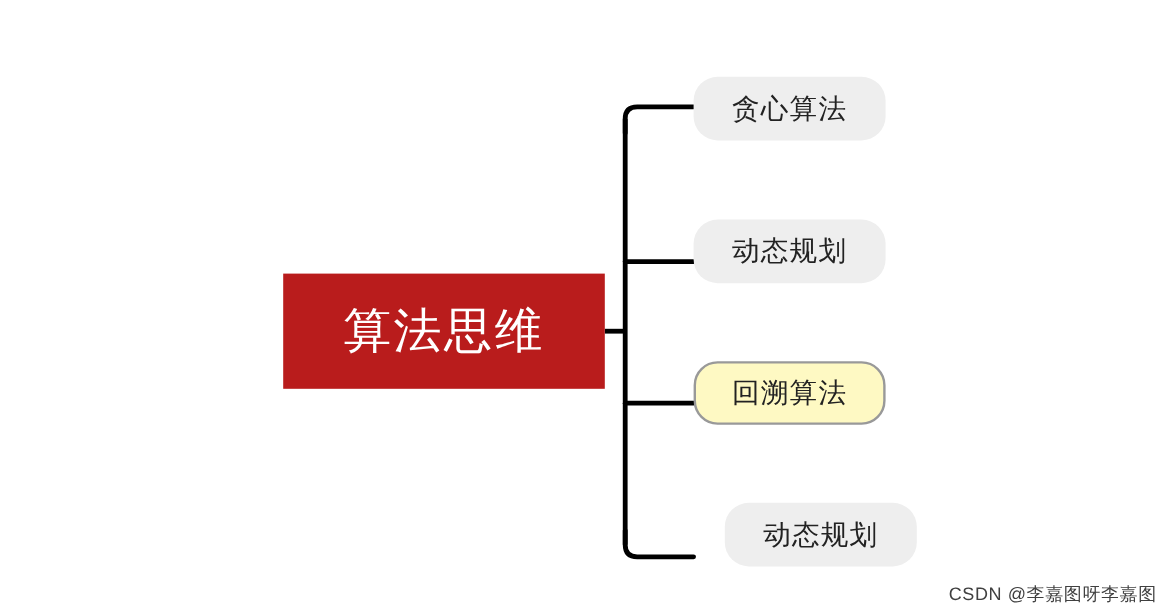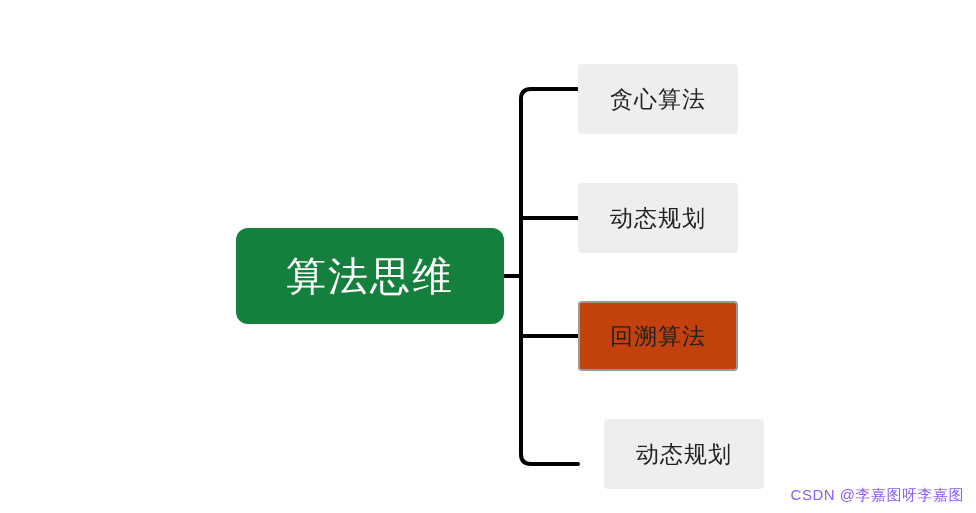--- a/index.html
+++ b/index.html
@@ -46,10 +46,10 @@
   }
   .leaf-node {
     width: 160px;
-    height: 70px;
+    height: 53px;
     background: #eeeeee;
     color: #222222;
-    border-radius: 4px;
+    border-radius: 20px;
     font-size: 23px;
     letter-spacing: 1px;
   }

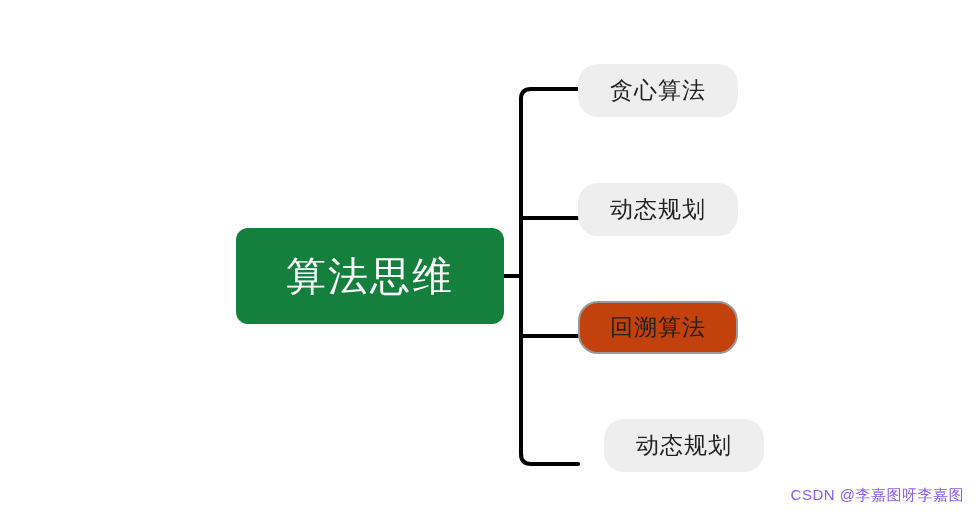--- a/index.html
+++ b/index.html
@@ -37,9 +37,9 @@
     top: 228px;
     width: 268px;
     height: 96px;
-    background: #15803d;
+    background: #b91c1c;
     color: #ffffff;
-    border-radius: 12px;
+    border-radius: 0;
     font-size: 40px;
     letter-spacing: 2px;
     font-weight: 500;

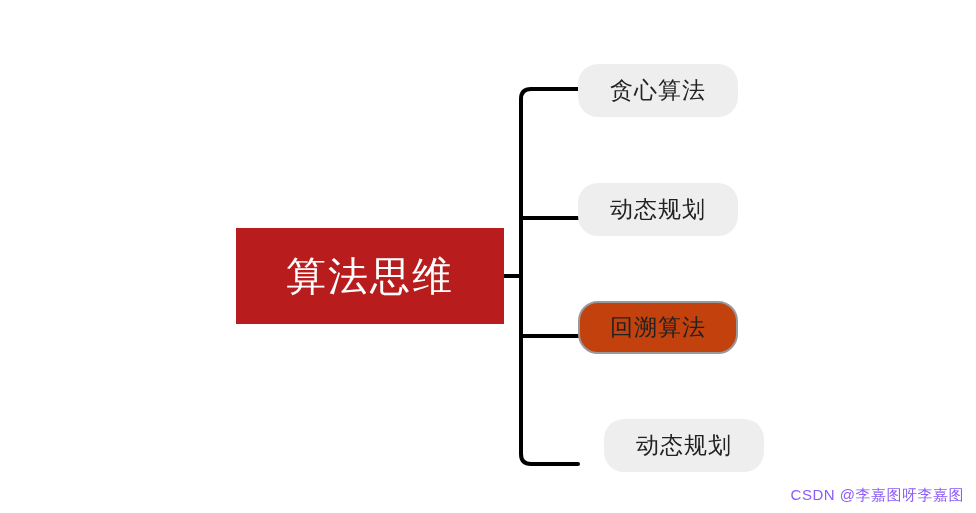--- a/index.html
+++ b/index.html
@@ -54,7 +54,7 @@
     letter-spacing: 1px;
   }
   .leaf-node.selected {
-    background: #c2410c;
+    background: #fef9c3;
     border: 2px solid #999999;
   }
   .node-label {

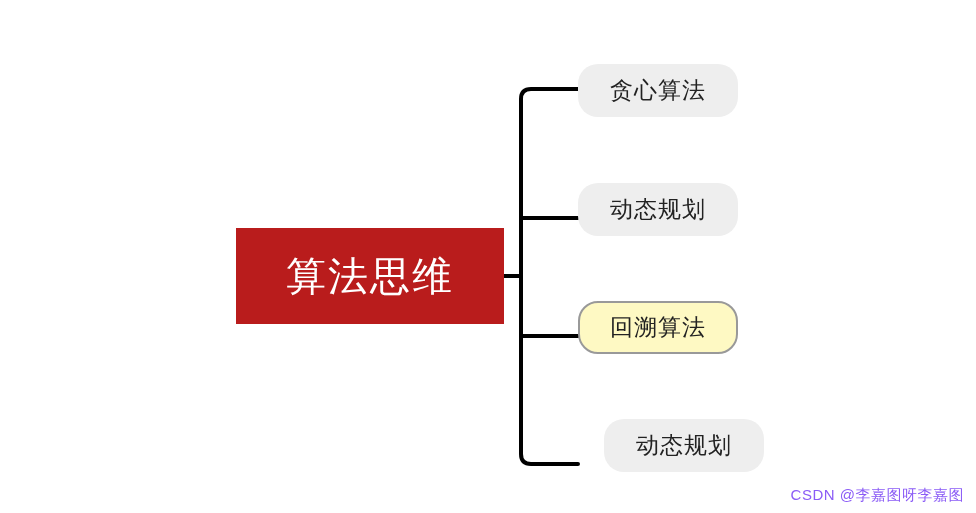--- a/index.html
+++ b/index.html
@@ -66,7 +66,7 @@
     right: 12px;
     bottom: 8px;
     font-size: 15px;
-    color: #8b5cf6;
+    color: #404040;
     white-space: nowrap;
     letter-spacing: 0.5px;
   }

